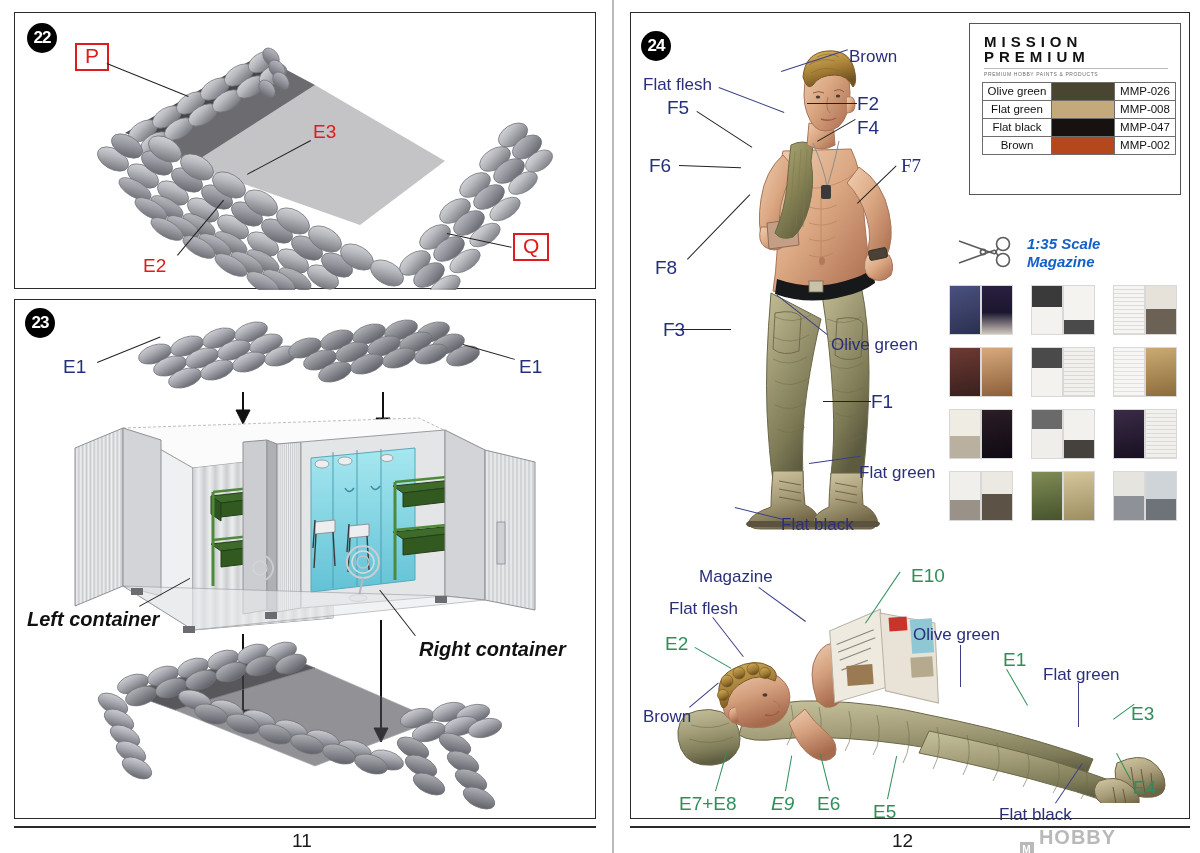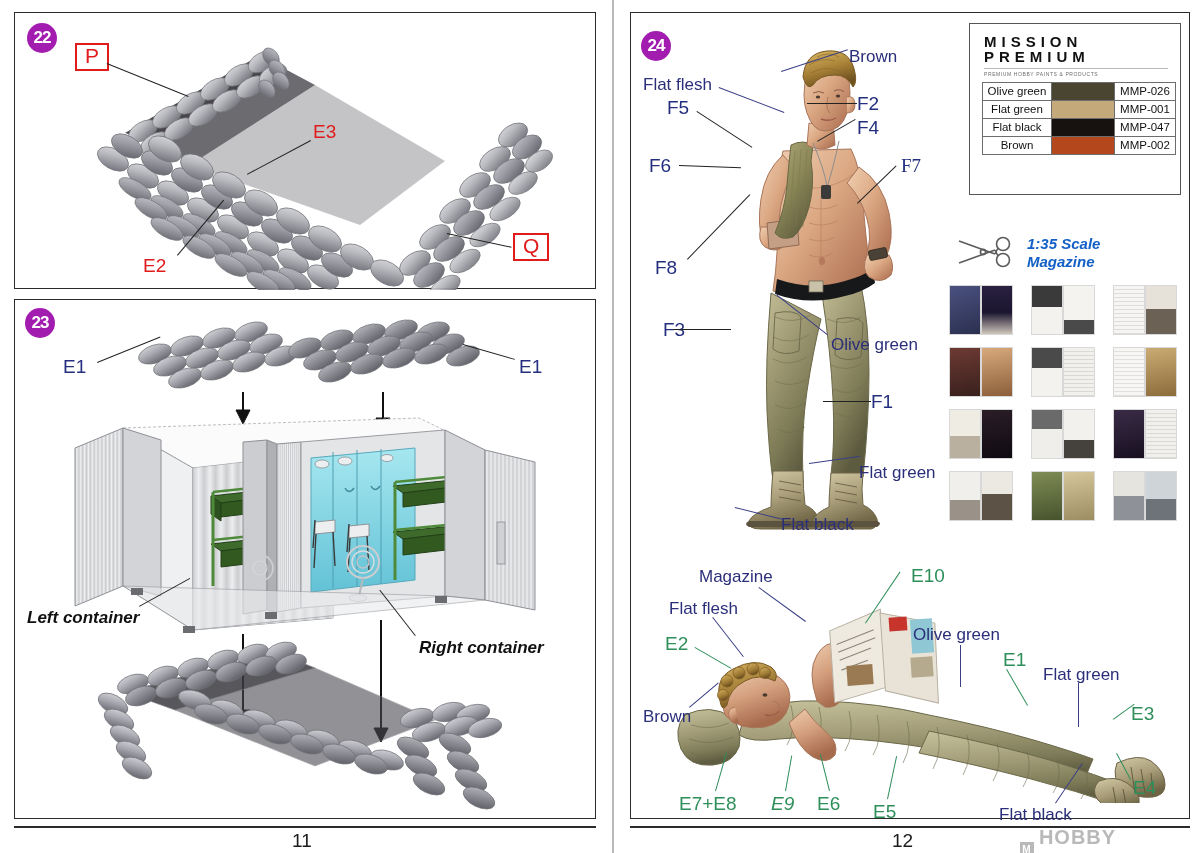--- a/index.html
+++ b/index.html
@@ -22,7 +22,7 @@
 
   
   .step-badge{position:absolute;width:30px;height:30px;border-radius:50%;
-    background:#a21caf;color:#fff;font-weight:bold;font-size:17px;
+    background:#000000;color:#fff;font-weight:bold;font-size:17px;
     display:flex;align-items:center;justify-content:center;font-family:"Liberation Sans",sans-serif;
     letter-spacing:-1px;}
 

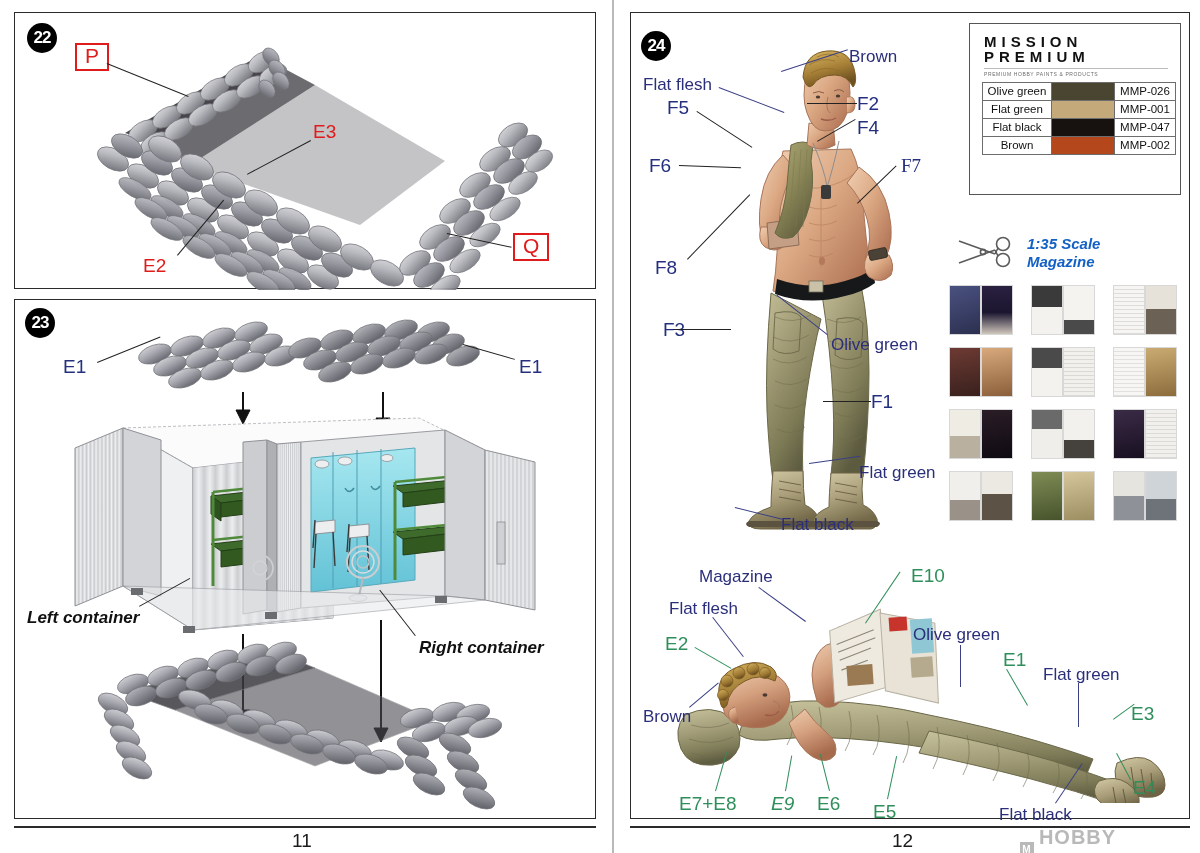--- a/index.html
+++ b/index.html
@@ -538,7 +538,7 @@
               <tr>
                 <td class="nm">Flat green</td>
                 <td class="sw" style="background:#c4a97a"></td>
-                <td class="cd">MMP-001</td>
+                <td class="cd">MMP-008</td>
               </tr>
               <tr>
                 <td class="nm">Flat black</td>

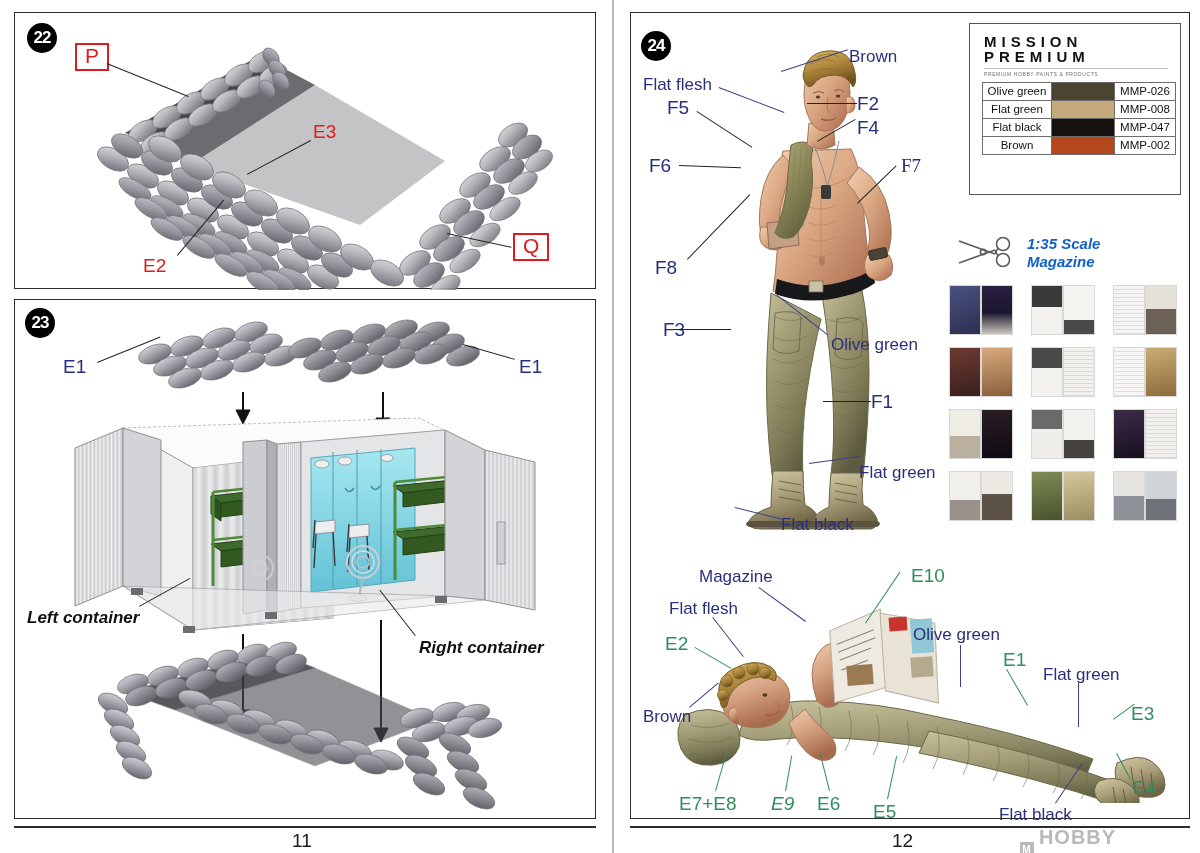--- a/index.html
+++ b/index.html
@@ -33,7 +33,7 @@
   .lab-blue{color:#2b2f7a;font-size:17px;}
   .lab-navy{color:#24307f;font-size:19px;}
   .lab-green{color:#2f8f5b;font-size:19px;}
-  .lab-black-bi{color:#111;font-size:17px;font-weight:bold;font-style:italic;}
+  .lab-black-bi{color:#111;font-size:20px;font-weight:bold;font-style:italic;}
 
   
   .leader{position:absolute;background:#222;transform-origin:0 0;height:1.2px;}

